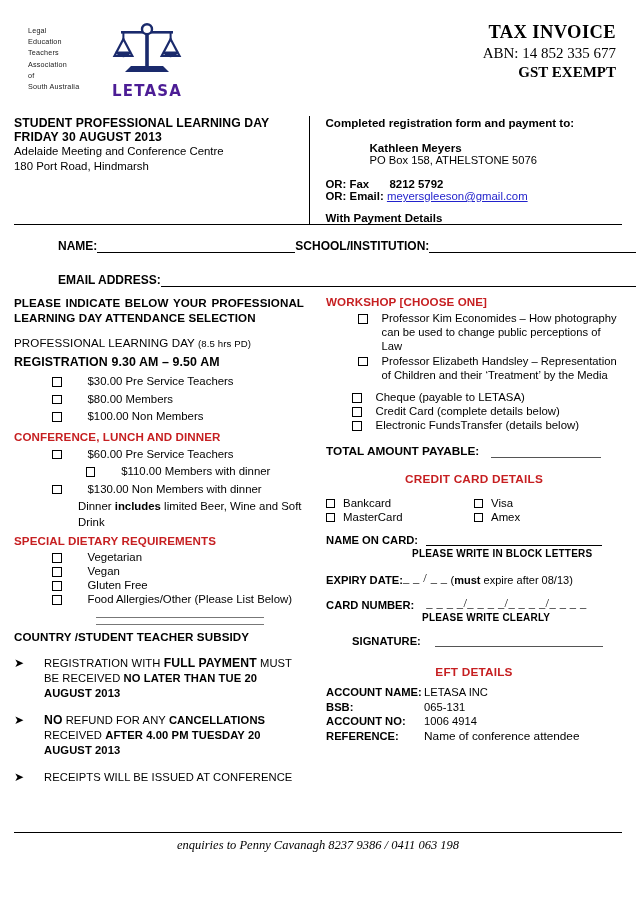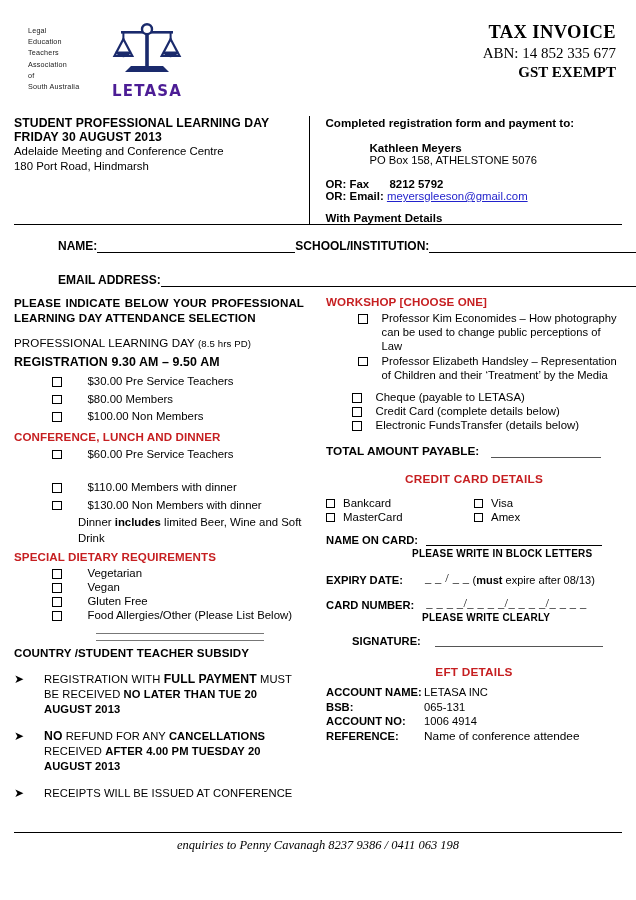--- a/index.html
+++ b/index.html
@@ -376,7 +376,7 @@
           <span class="cb"></span>
         <span class="cb-txt">$60.00 Pre Service Teachers</span>
       </div>
-      <div class="cb-row" style="margin-top:18px;">
+      <div class="cb-row" style="margin-top:2px;justify-content:center;">
         <span class="ind-a"></span>
           <span class="cb"></span>
         <span class="cb-txt">$110.00 Members with dinner</span>

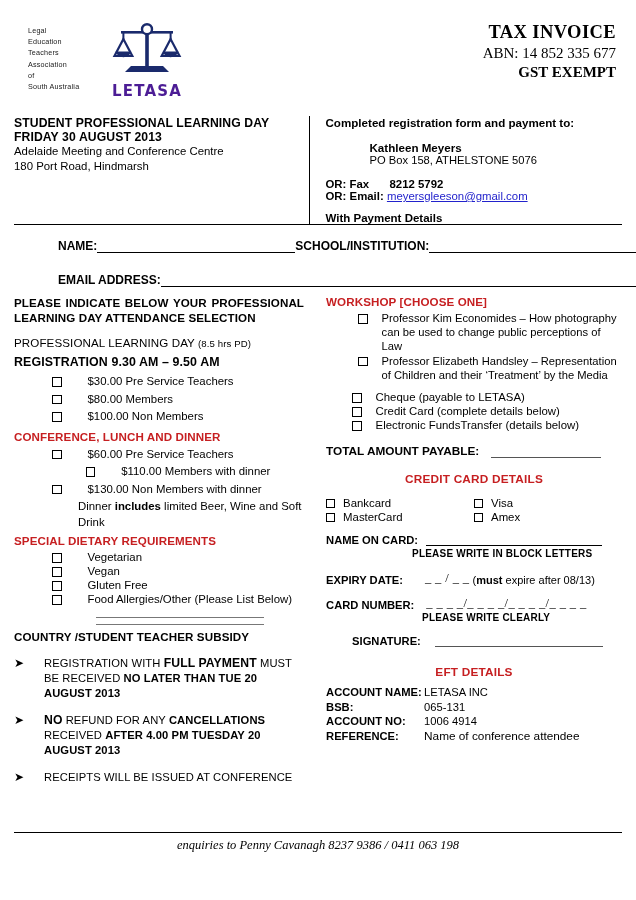--- a/index.html
+++ b/index.html
@@ -508,7 +508,7 @@
 
       <div class="kv-row" style="margin-top:12px;">
         <span class="kv-lbl">EXPIRY DATE:</span>
-        <span class="mono-blanks" style="margin-left:22px;">_ _ / _ _</span>
+        <span class="mono-blanks" style="">_ _ / _ _</span>
         <span style="font-size:11px;margin-left:3px;"><span>(</span><span class="bold">must</span><span> expire after 08/13</span><span>)</span></span>
       </div>
 

